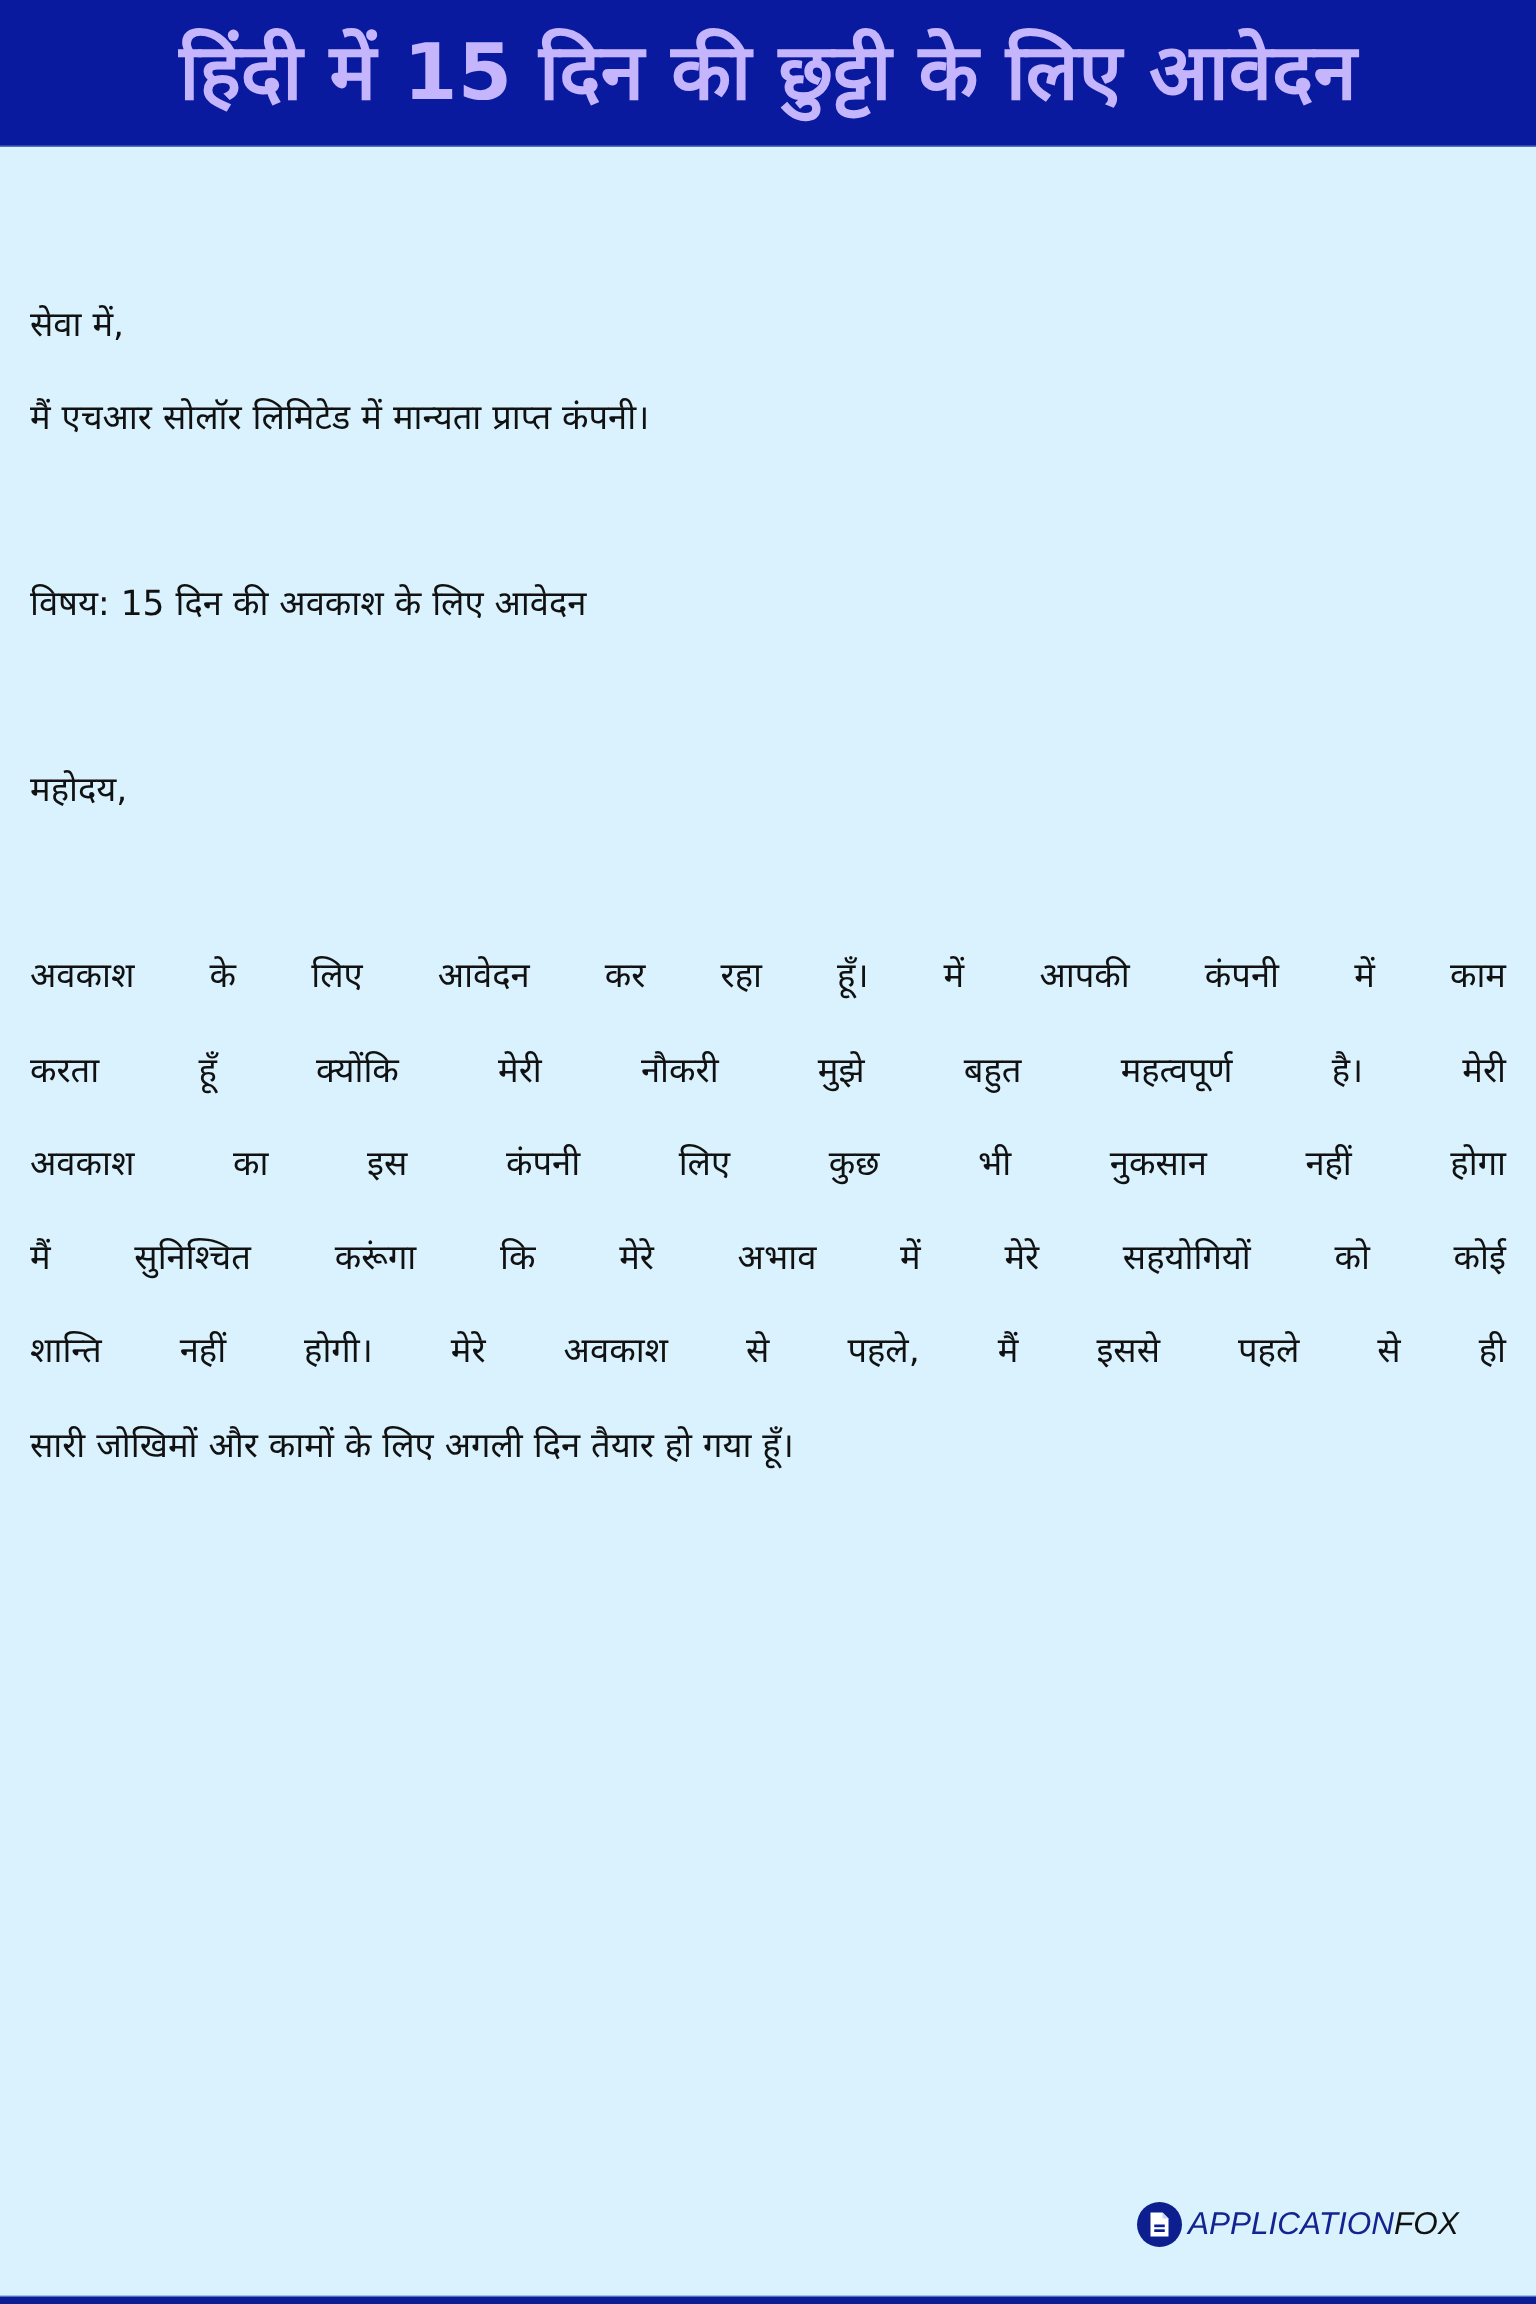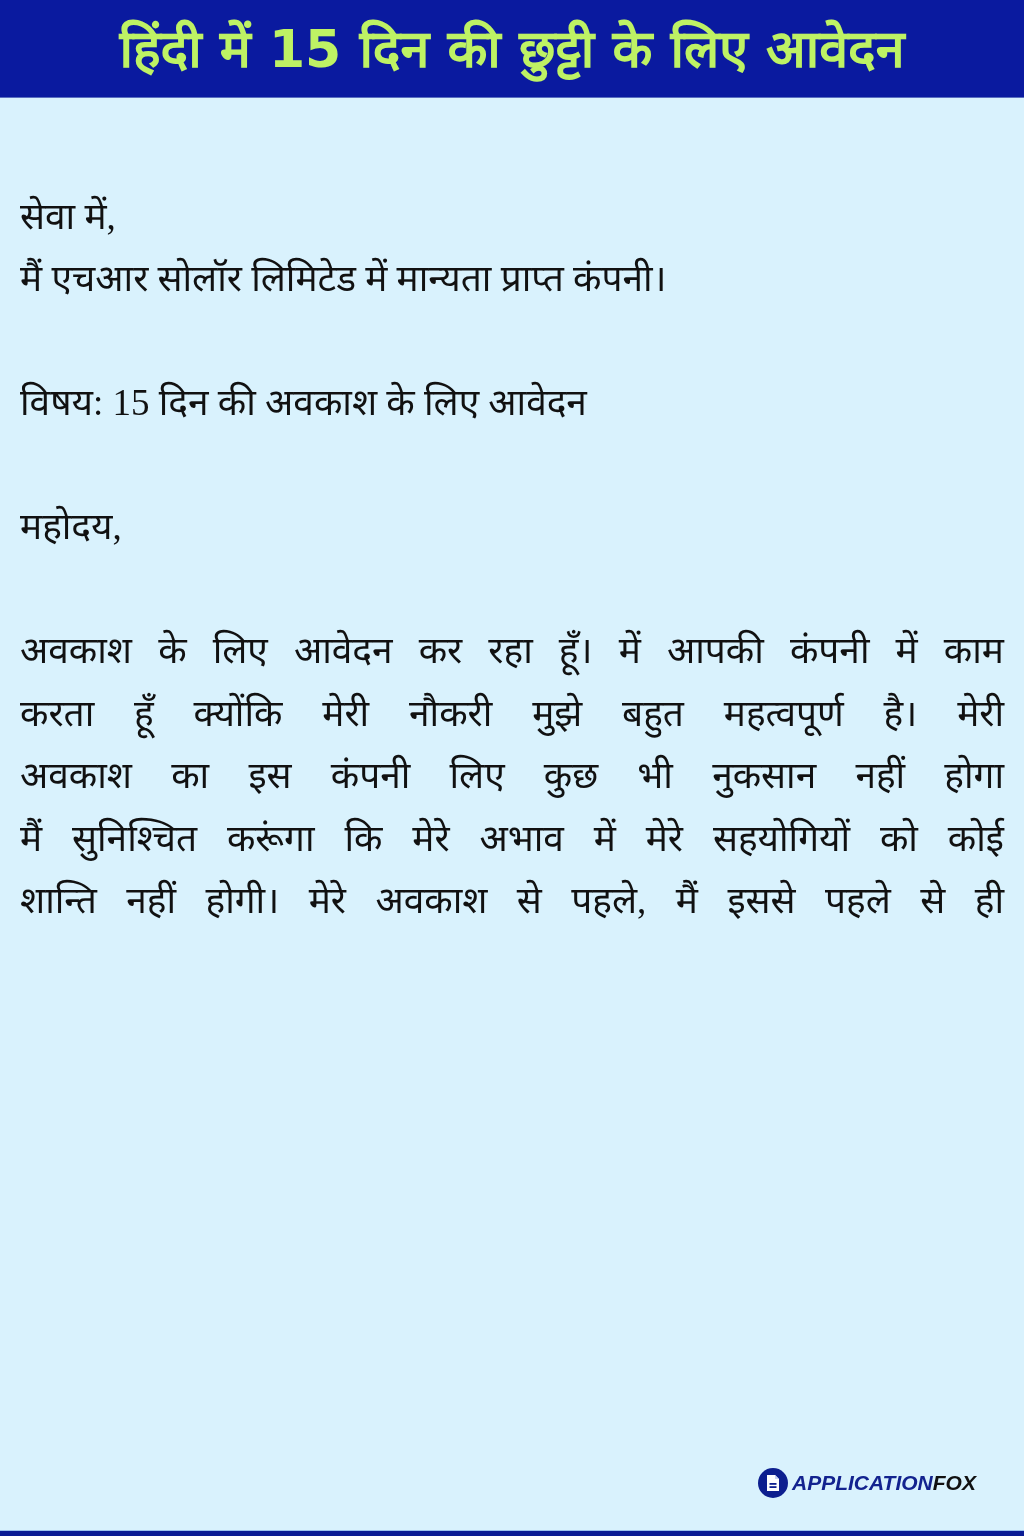--- a/index.html
+++ b/index.html
@@ -28,7 +28,7 @@
     }
     .header h1 {
       margin: 0;
-      color: #bef264;
+      color: #c4b5fd;
       font-size: 52px;
       font-weight: bold;
       letter-spacing: 0px;

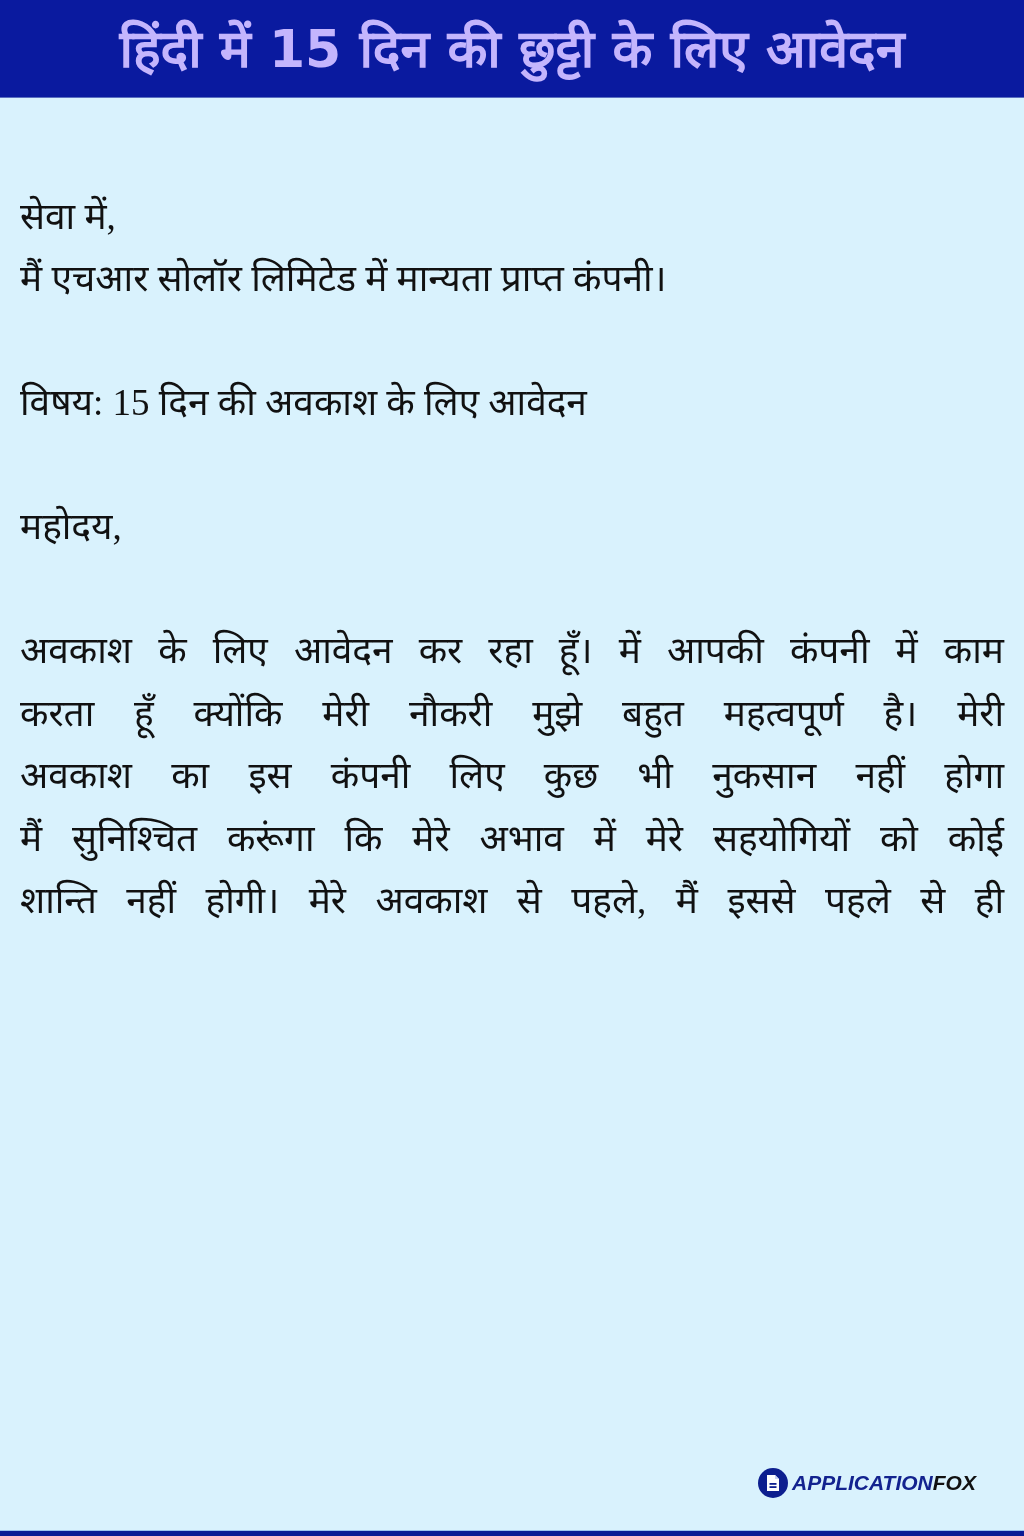--- a/index.html
+++ b/index.html
@@ -40,9 +40,8 @@
       left: 20px;
       top: 186px;
       width: 984px;
-      font-size: 37px;
+      font-size: 23px;
       line-height: 62px;
-      font-family: Liberation Serif, serif;
     }
     .line {
       display: block;

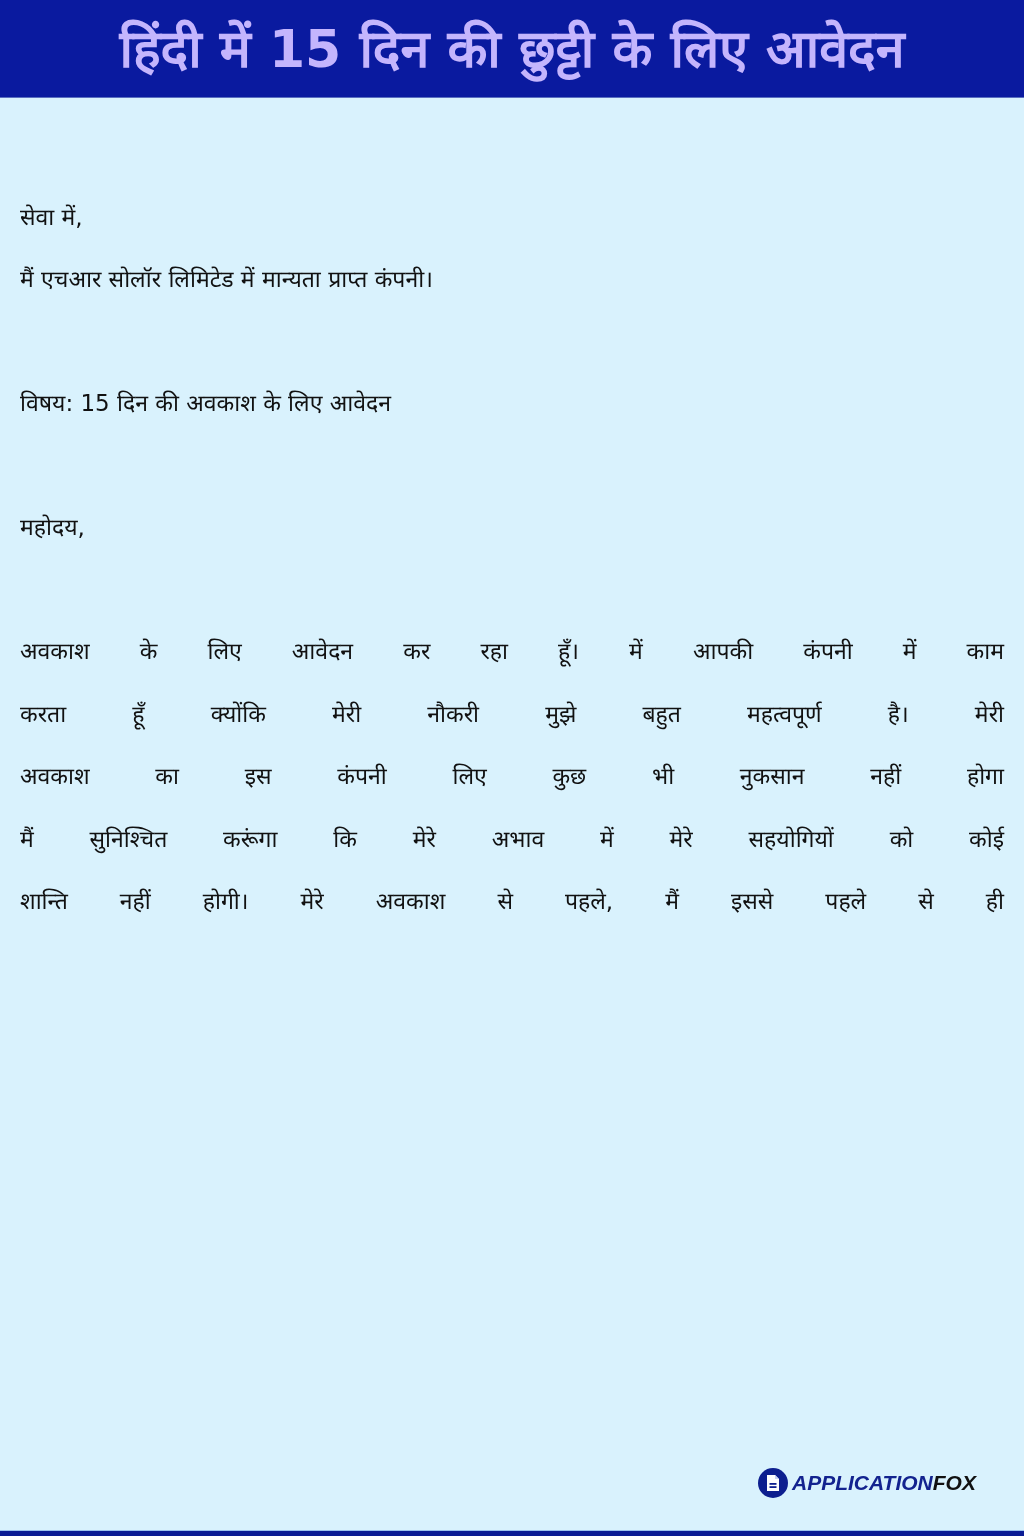--- a/index.html
+++ b/index.html
@@ -122,6 +122,7 @@
     <span class="pline">अवकाश का इस कंपनी लिए कुछ भी नुकसान नहीं होगा</span>
     <span class="pline">मैं सुनिश्चित करूंगा कि मेरे अभाव में मेरे सहयोगियों को कोई</span>
     <span class="pline">शान्ति नहीं होगी। मेरे अवकाश से पहले, मैं इससे पहले से ही</span>
+    <span class="pline last">सारी जोखिमों और कामों के लिए अगली दिन तैयार हो गया हूँ।</span>
   </div>
   <div class="gap"></div>
 </div>

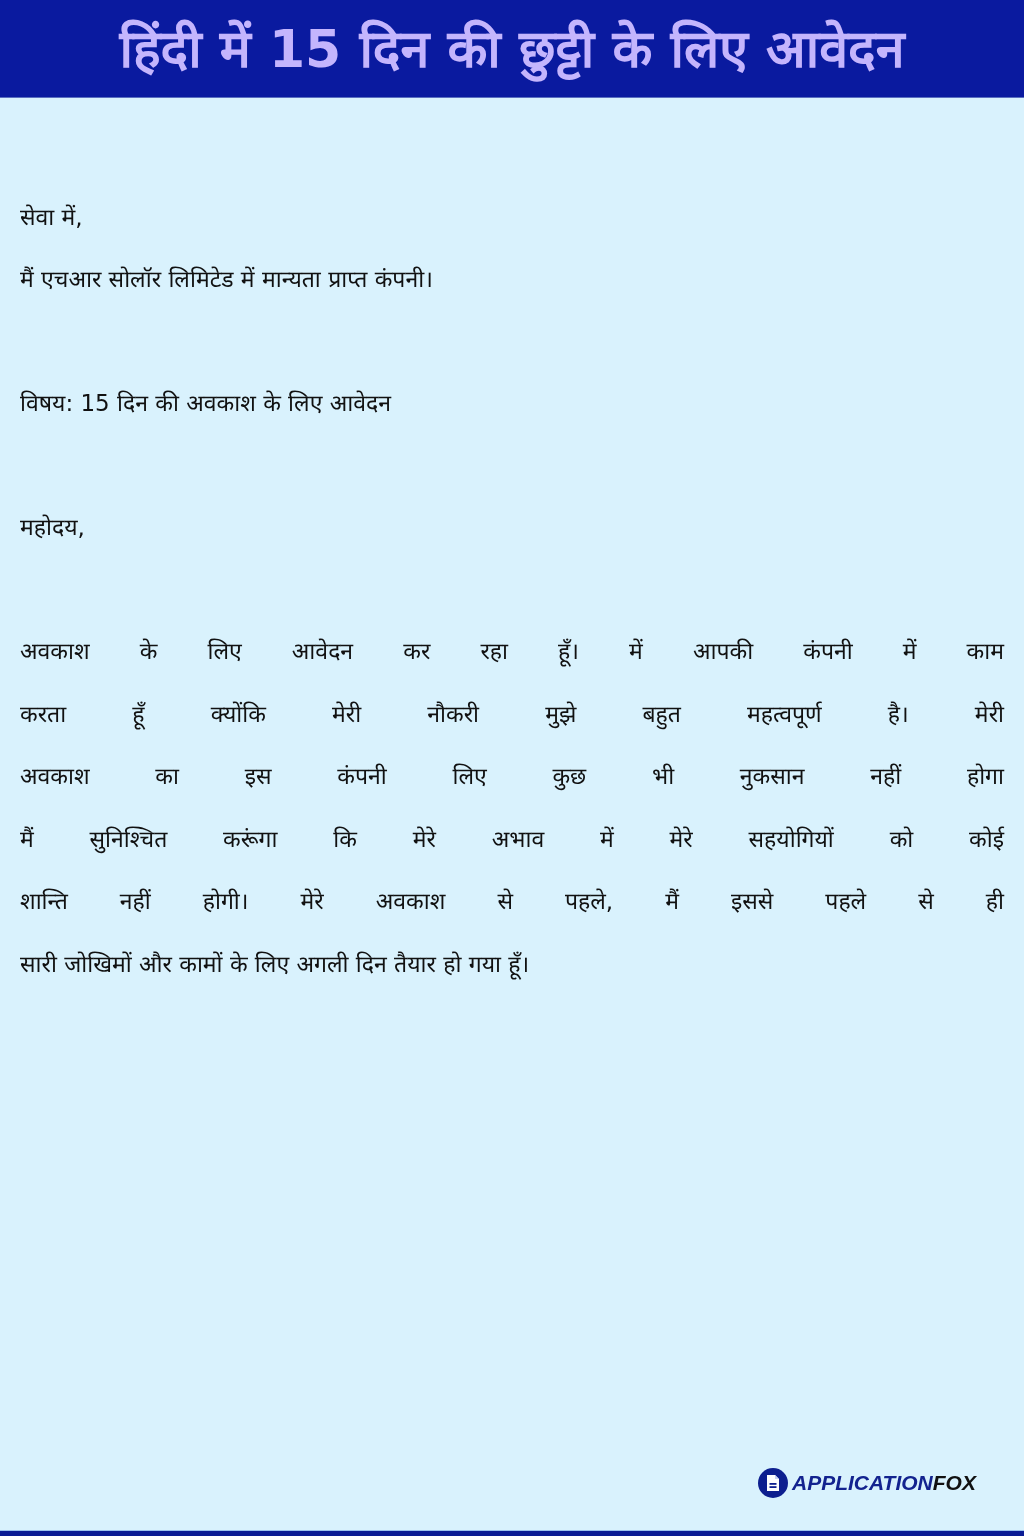--- a/index.html
+++ b/index.html
@@ -84,7 +84,7 @@
     .logo-text {
       font-family: "Liberation Sans", sans-serif;
       font-style: italic;
-      font-weight: bold;
+      font-weight: normal;
       font-size: 21px;
       letter-spacing: 0px;
       white-space: nowrap;

